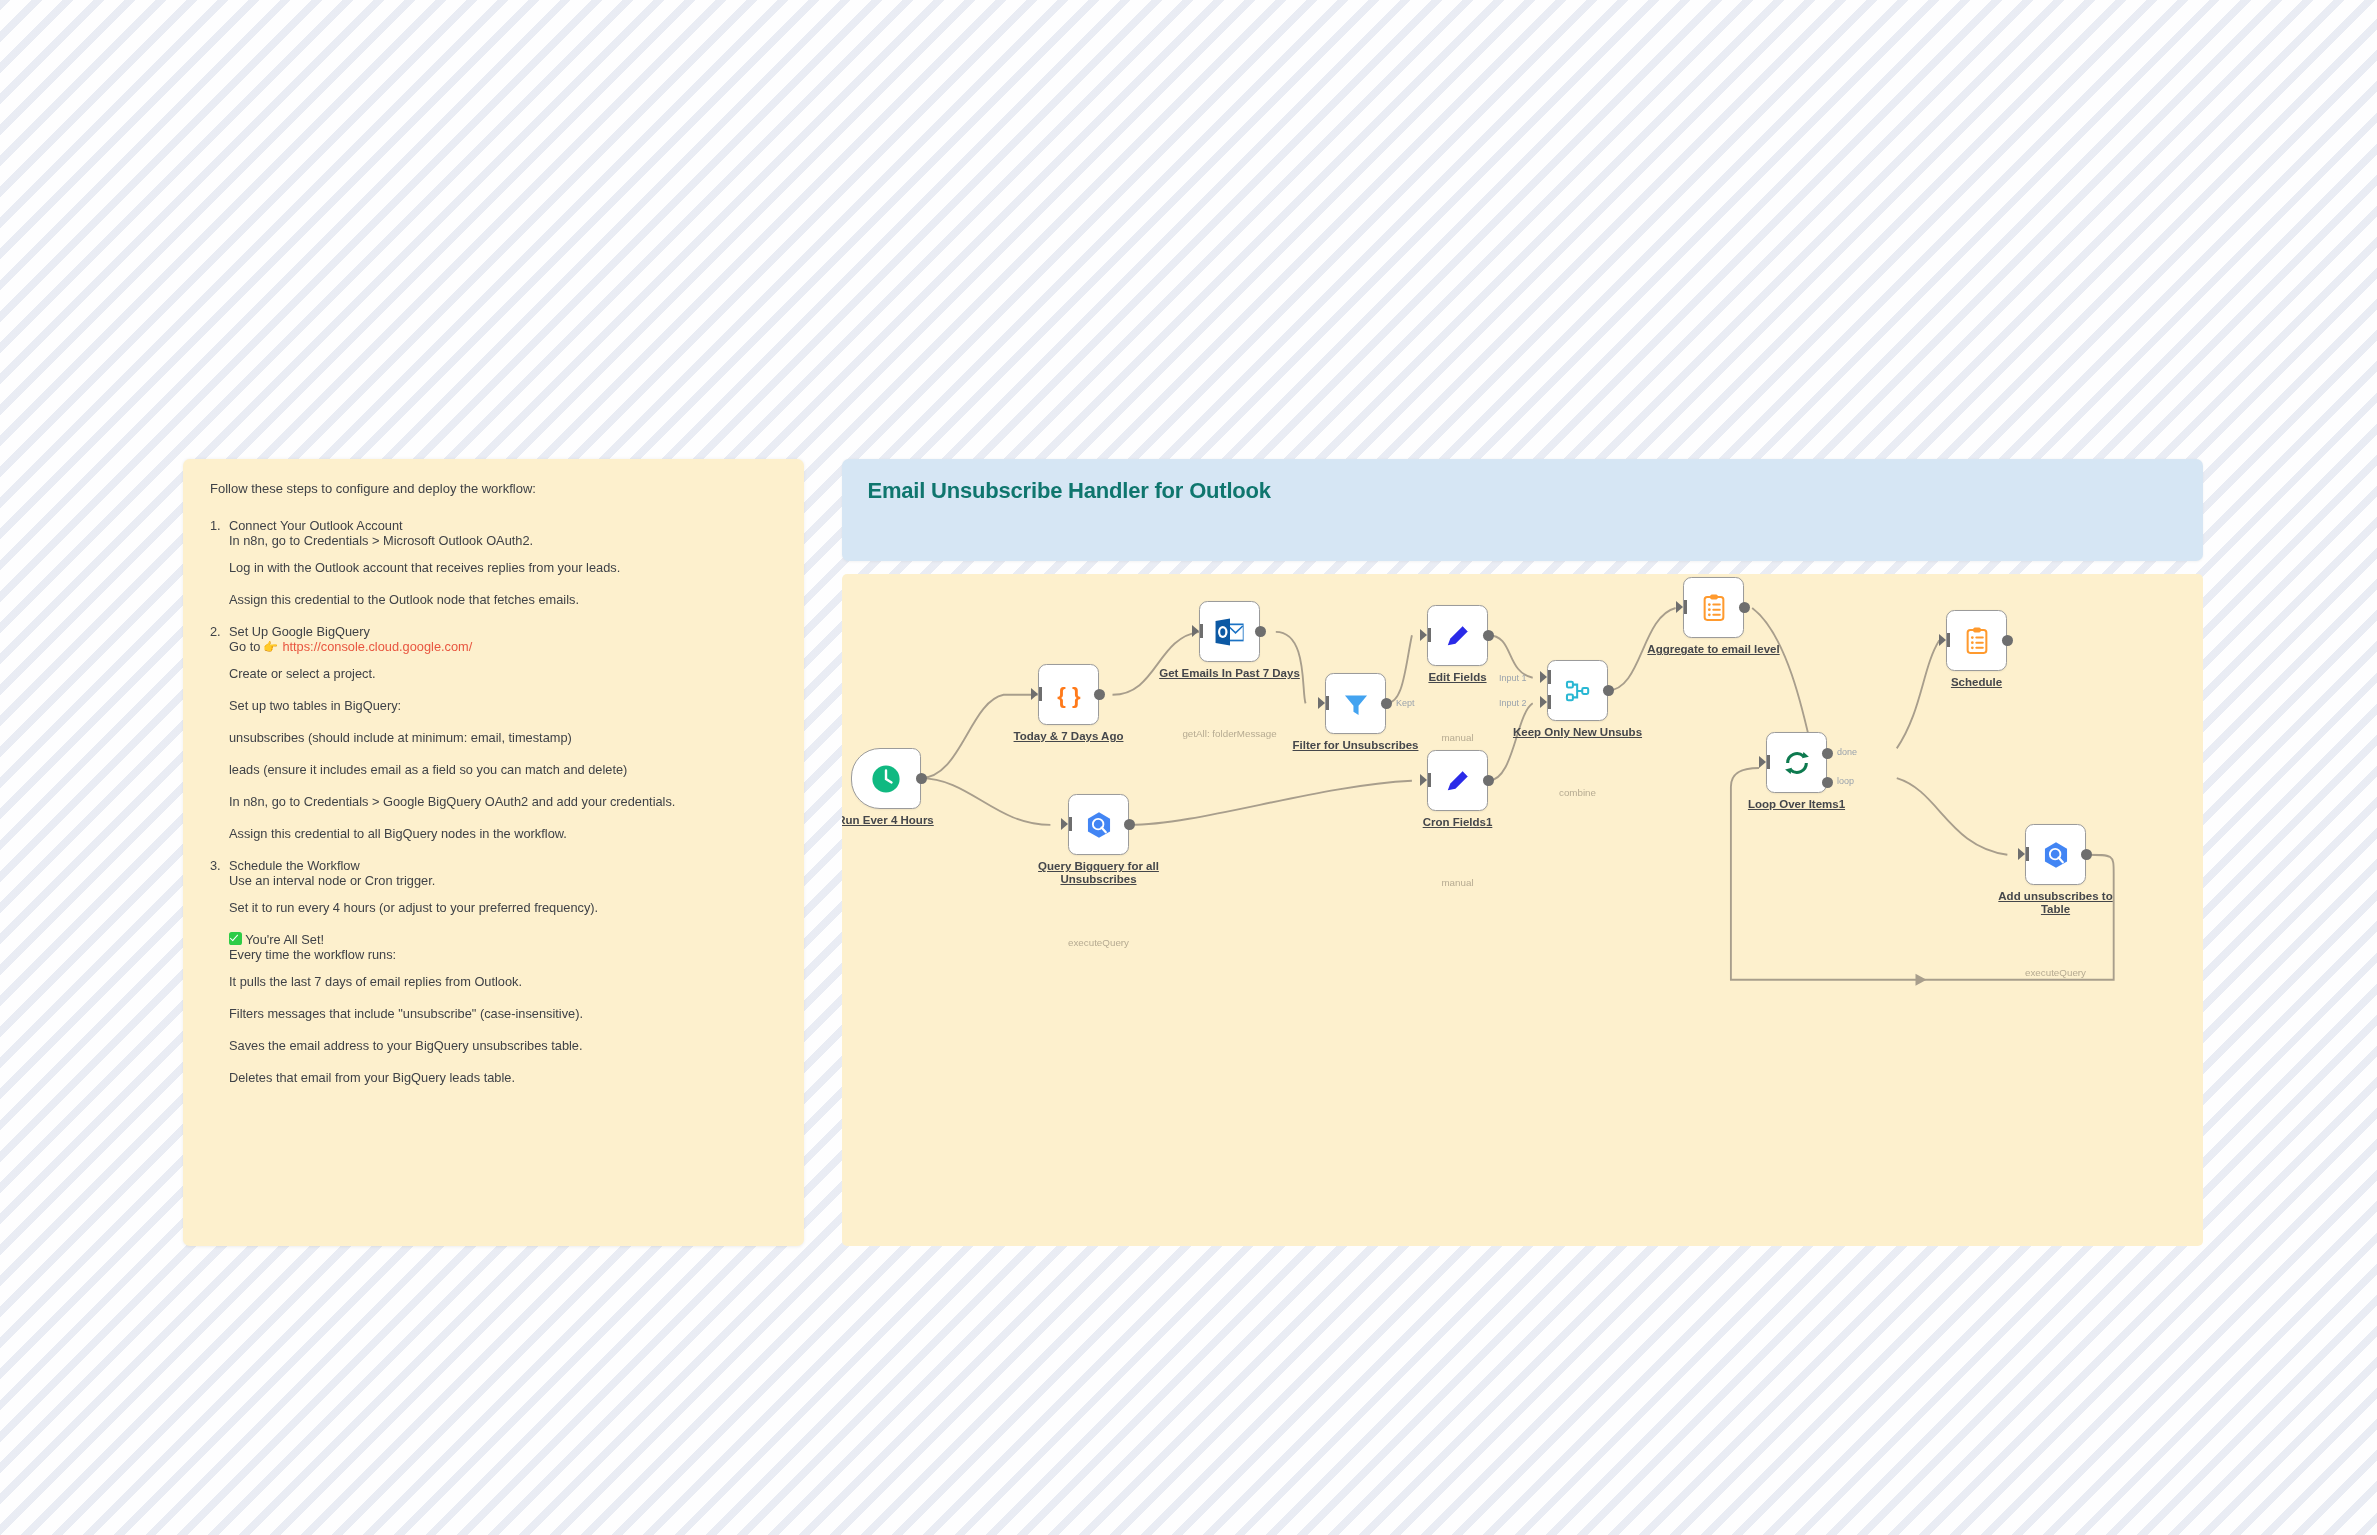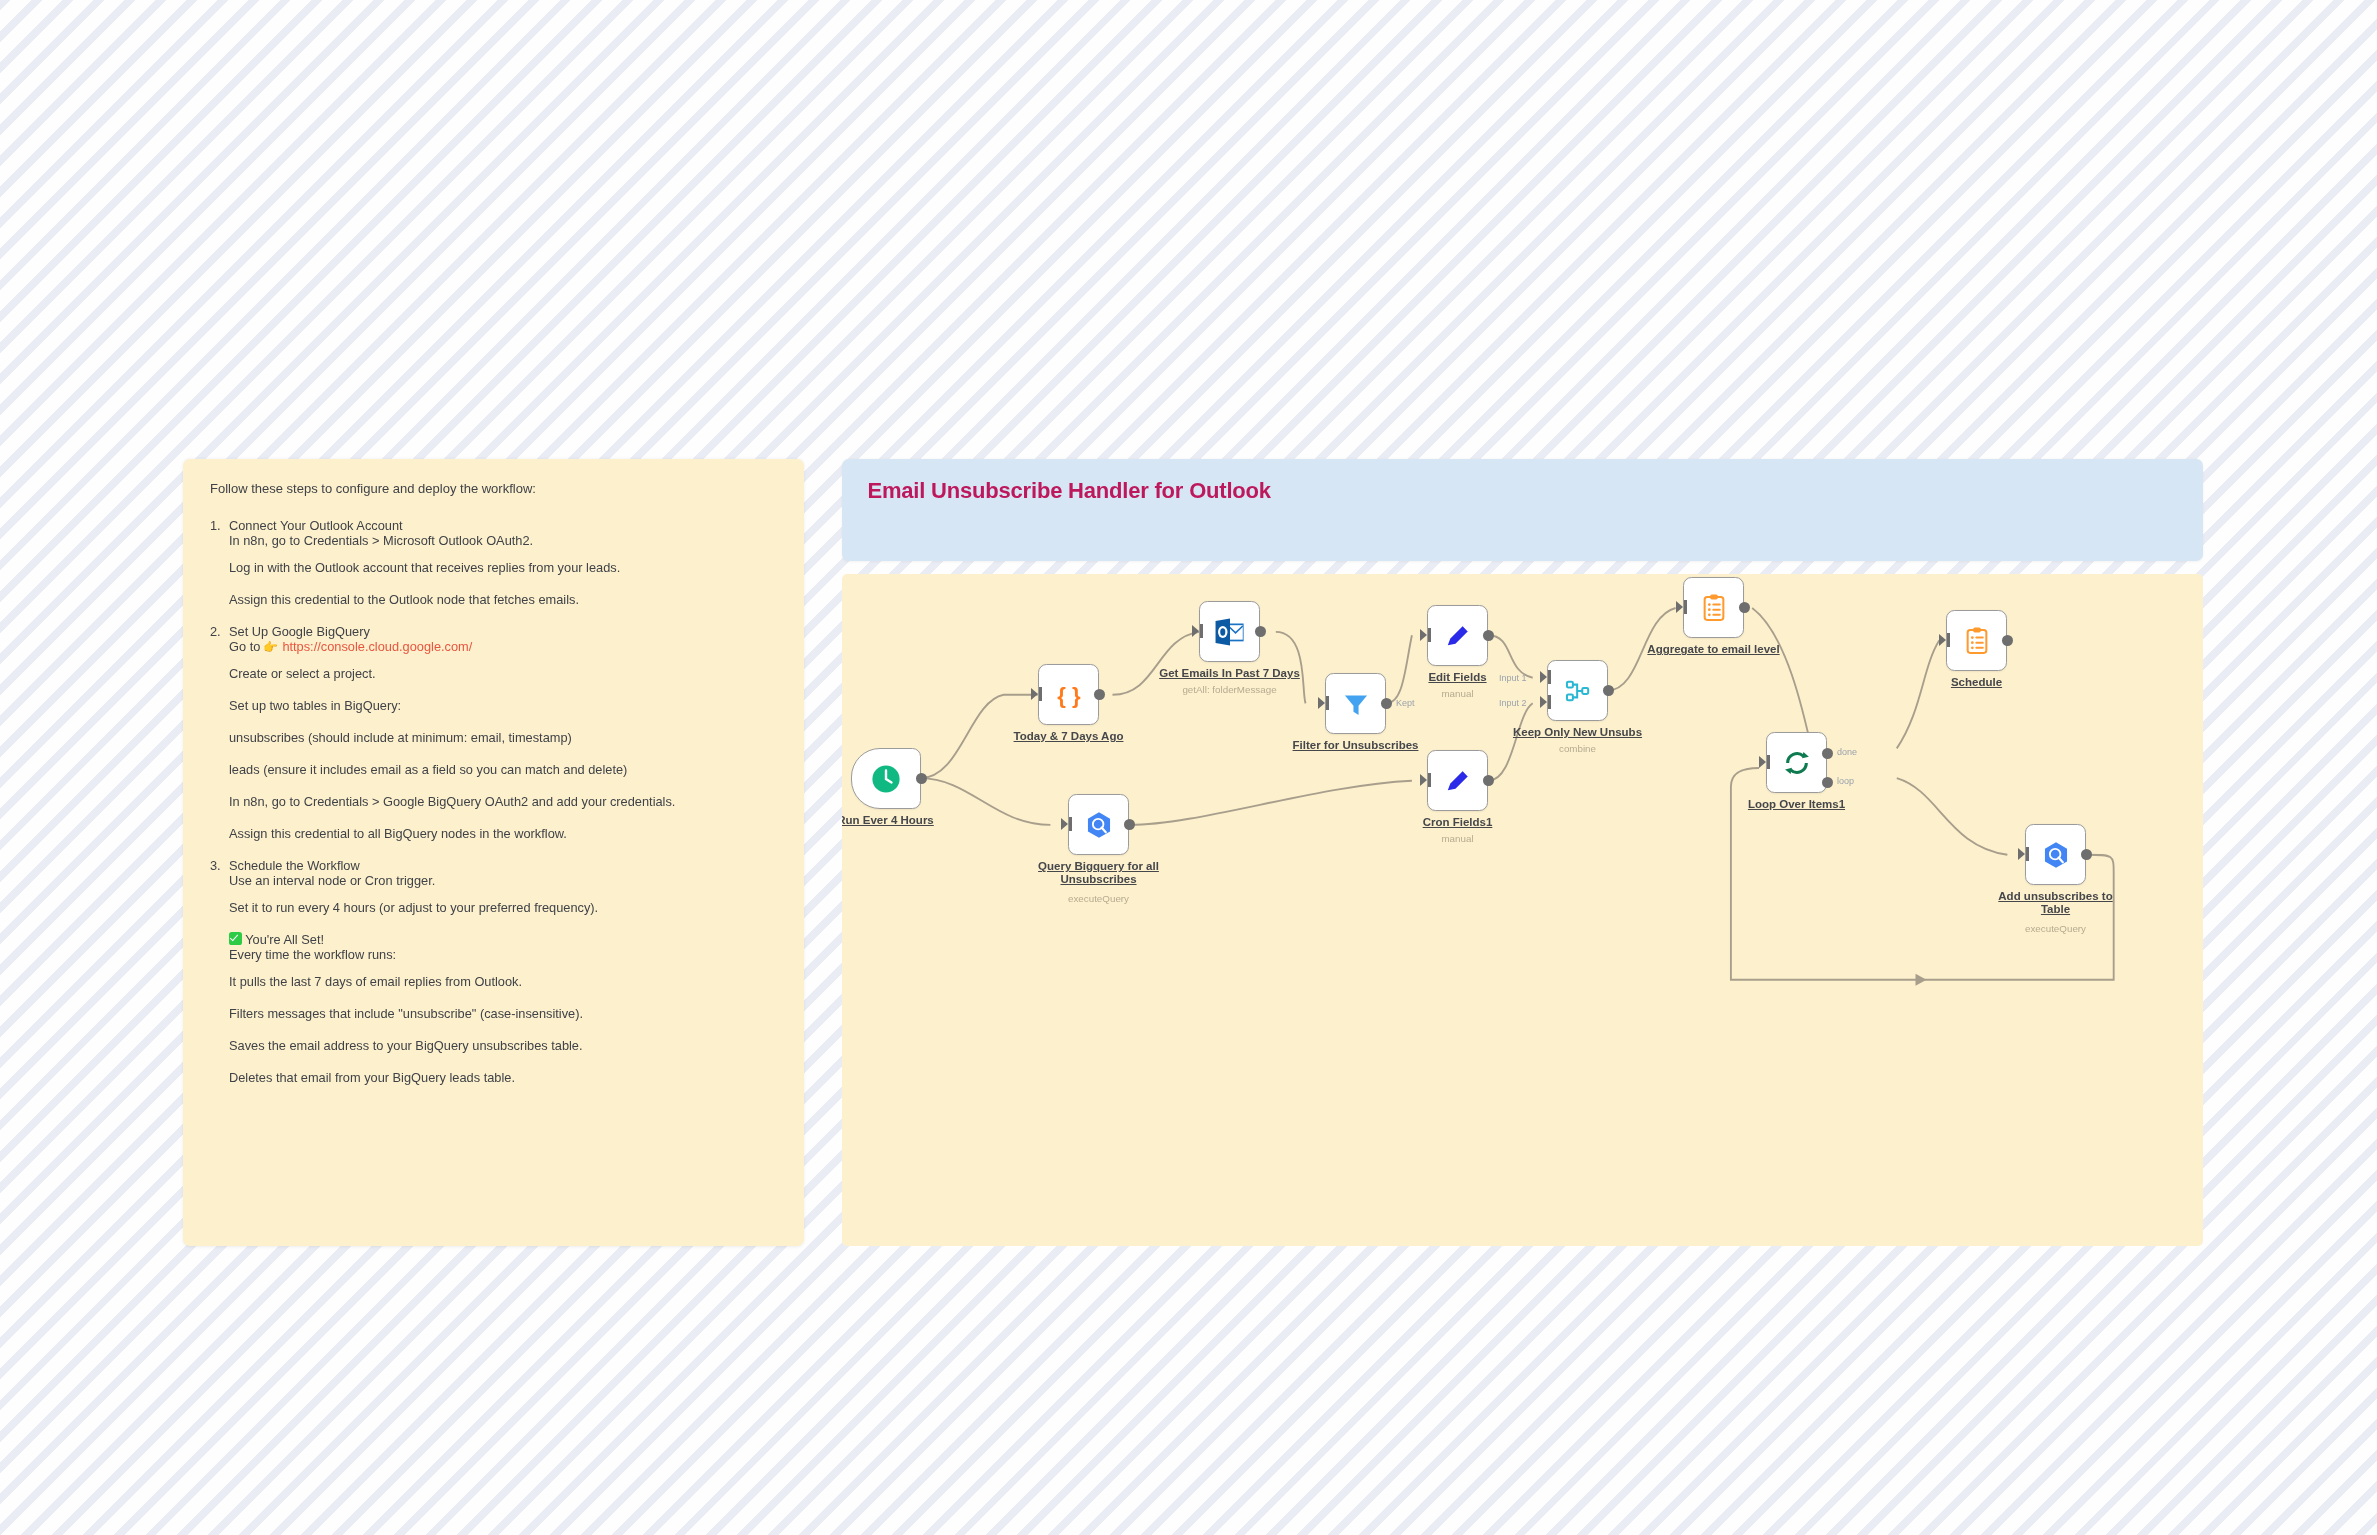--- a/index.html
+++ b/index.html
@@ -50,7 +50,7 @@
     background:#d6e6f4;border-radius:6.8px;box-sizing:border-box;
     padding:19px 25.5px;box-shadow:0 0.9px 2.6px rgba(0,0,0,.05);
   }
-  #wf-title{font-size:22px;font-weight:bold;color:#be185d;margin:0 0 9px 0;letter-spacing:-0.2px;}
+  #wf-title{font-size:22px;font-weight:bold;color:#0f766e;margin:0 0 9px 0;letter-spacing:-0.2px;}
   #wf-sub{font-size:12.8px;color:#3f4247;margin:0;}
   #wf-sub .mail{color:#f08e86;}
 

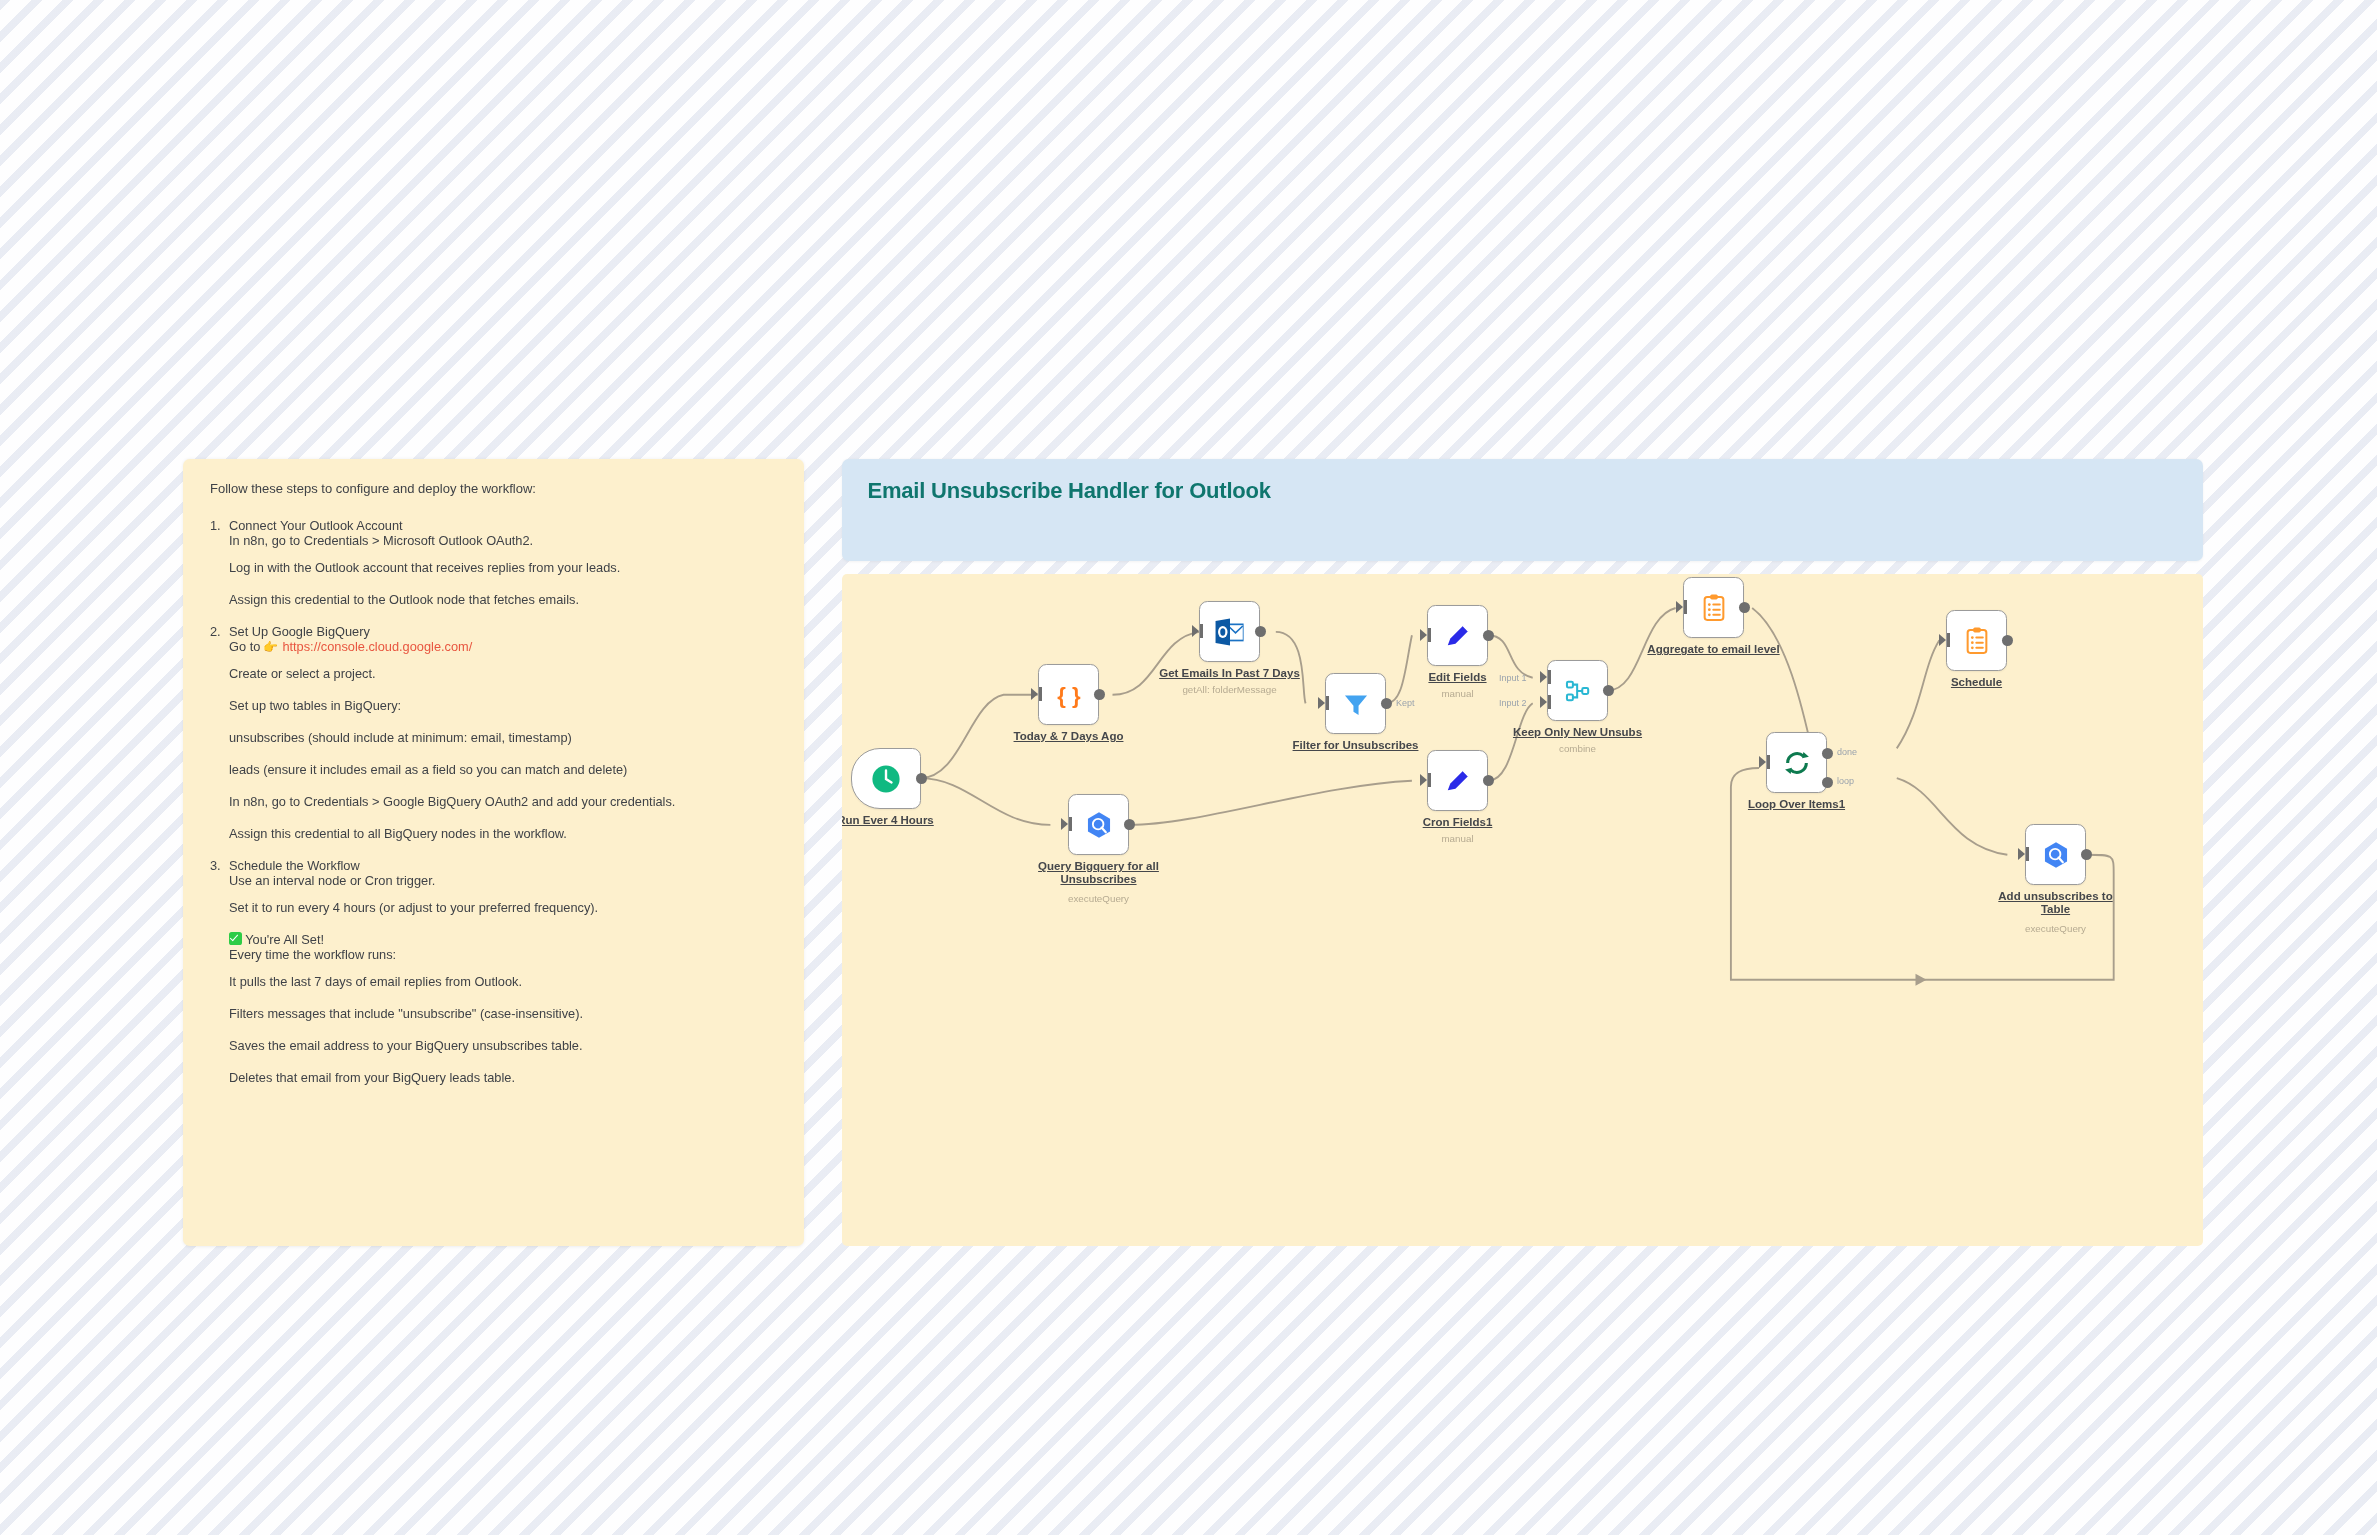--- a/index.html
+++ b/index.html
@@ -79,7 +79,7 @@
   .node-label.wrap{white-space:normal;width:128px;line-height:1.15;}
   .node-sub{
     position:absolute;left:50%;transform:translateX(-50%);
-    white-space:nowrap;font-size:9.8px;color:#b6ab92;text-align:center;
+    white-space:nowrap;font-size:9.8px;color:#b6ab92;text-align:center;margin-top:44px;
   }
   .port{
     position:absolute;width:11px;height:11px;border-radius:50%;

